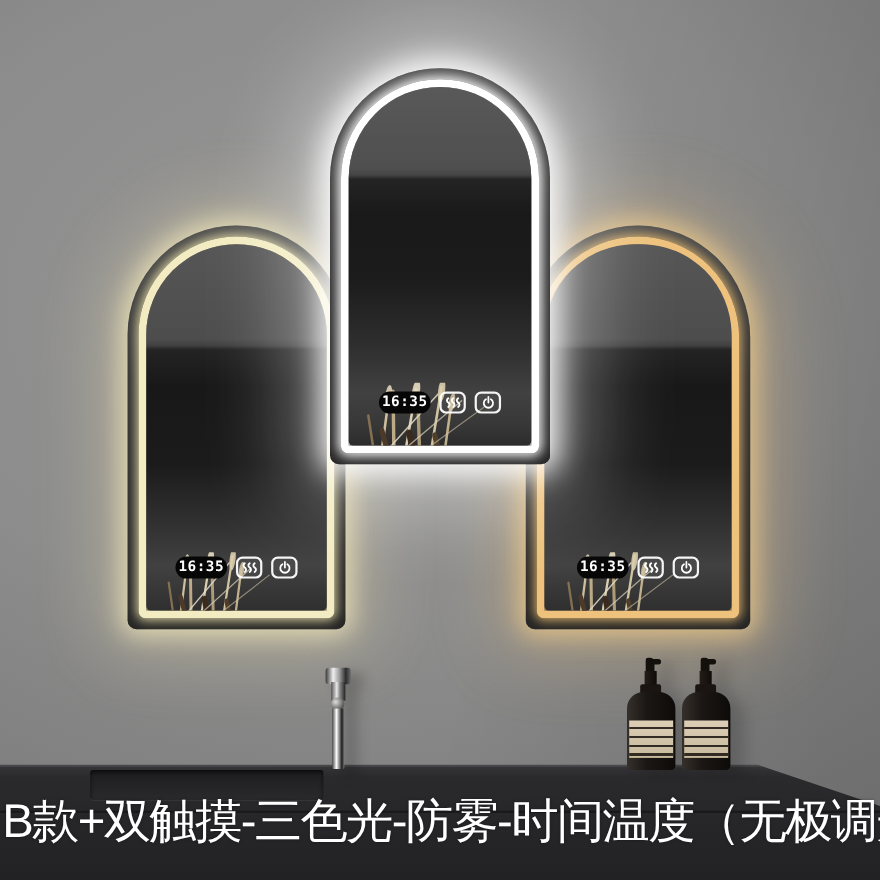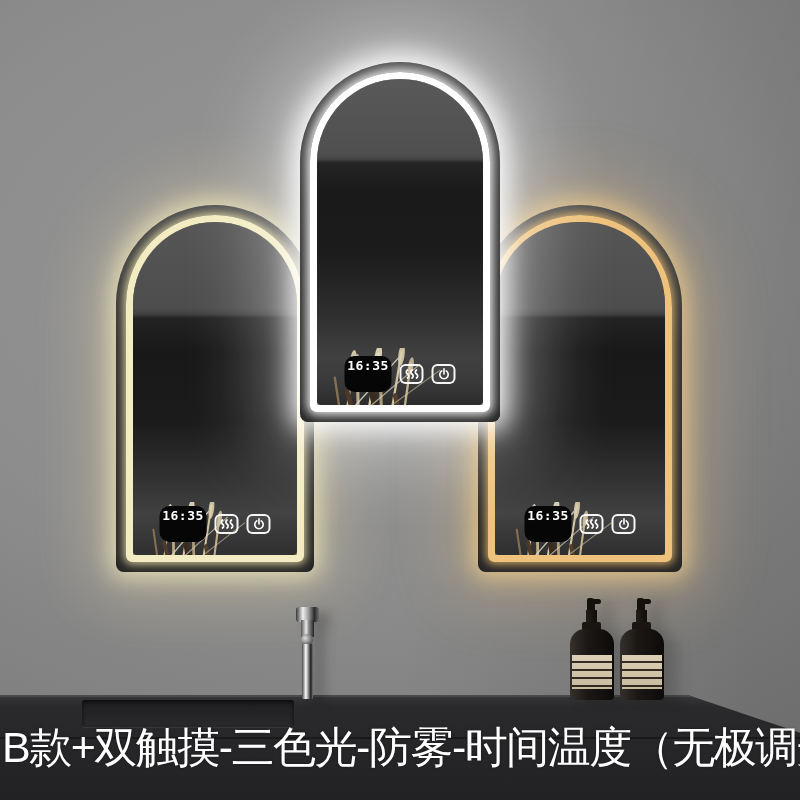--- a/index.html
+++ b/index.html
@@ -53,7 +53,7 @@
     display:flex;gap:8px;align-items:center;}
   .center .cluster{top:277px;}
   .left .cluster, .right .cluster{top:284px;}
-  .clock{width:47px;height:36px;background:#060606;border-radius:10px;color:#fff;
+  .clock{width:47px;height:20px;background:#060606;border-radius:10px;color:#fff;
     font-family:"DejaVu Sans Mono",monospace;font-weight:bold;font-size:13px;
     line-height:20px;text-align:center;letter-spacing:.5px;}
   .tbtn{width:24px;height:20px;box-sizing:border-box;border:2px solid rgba(255,255,255,.95);

